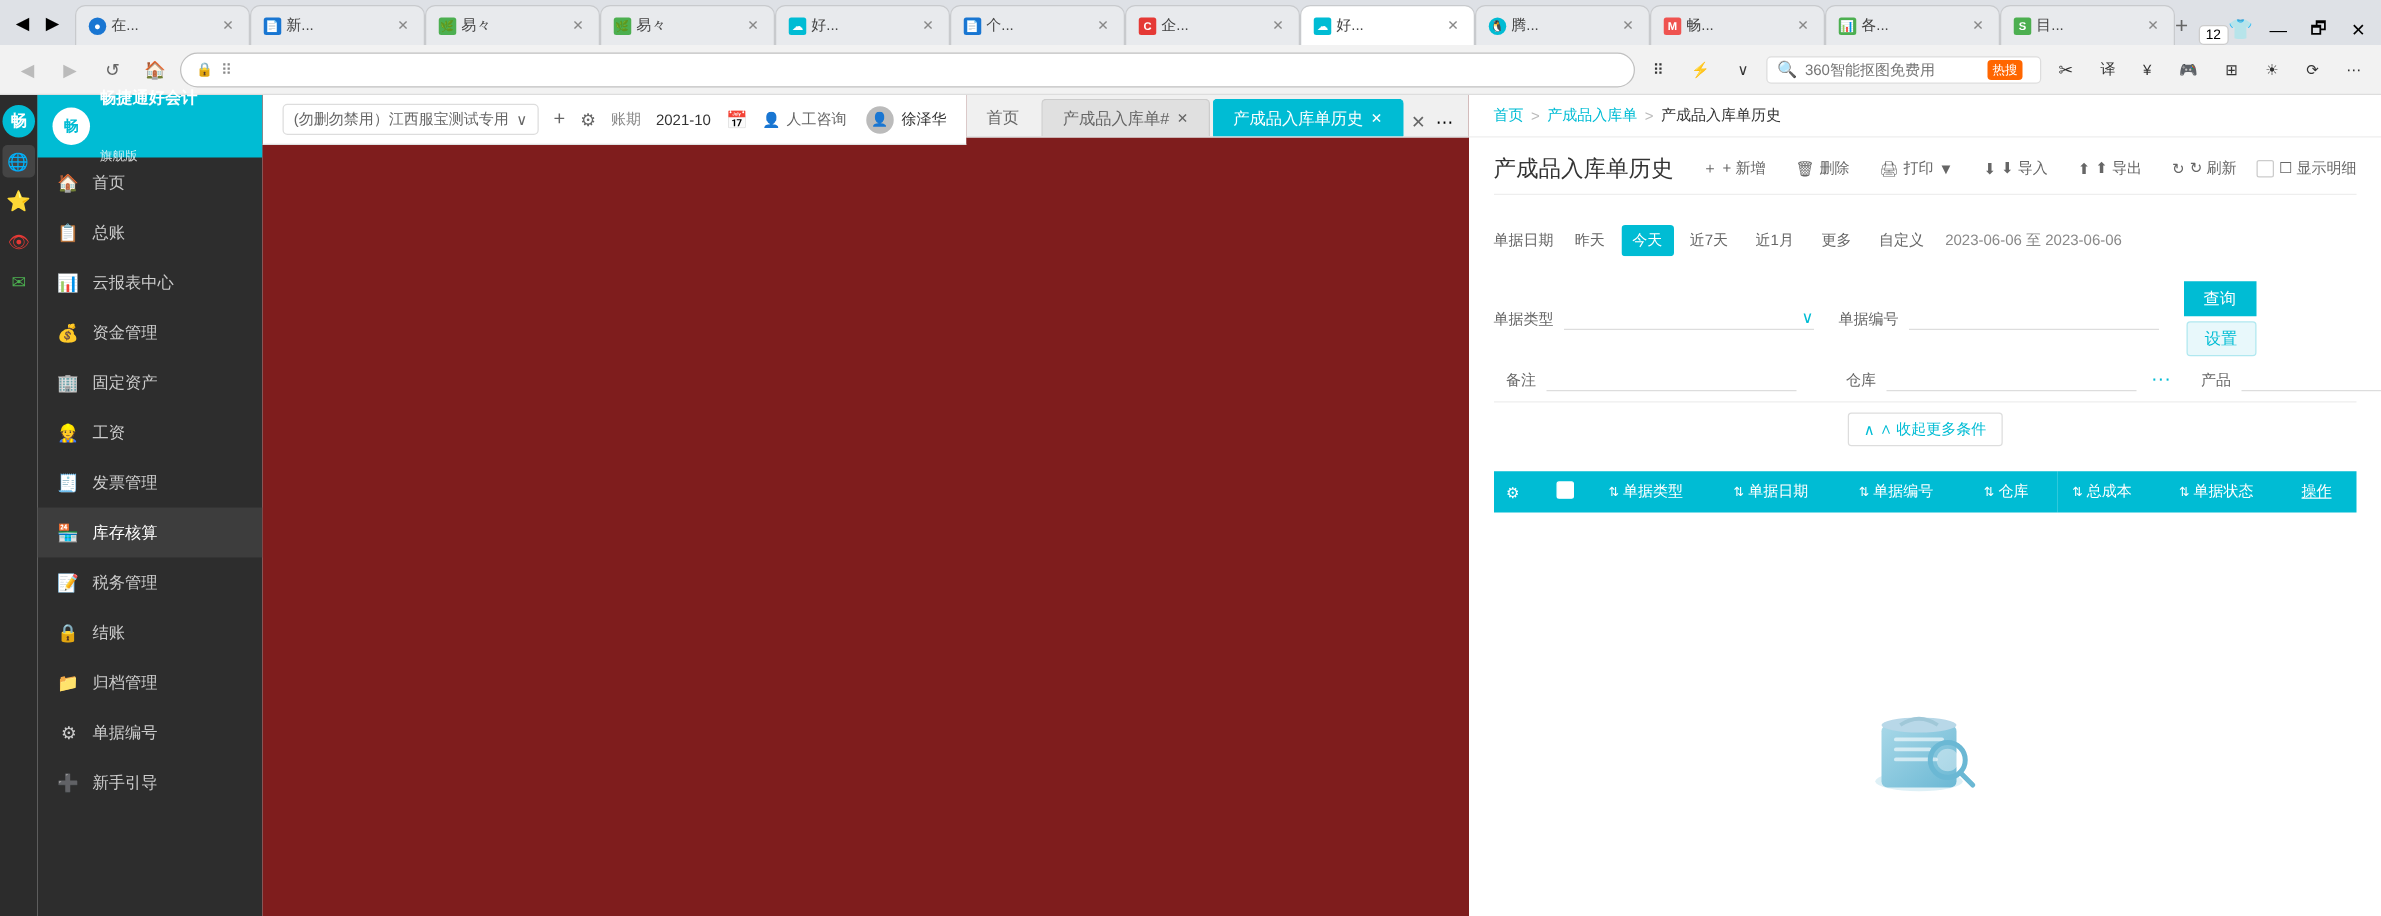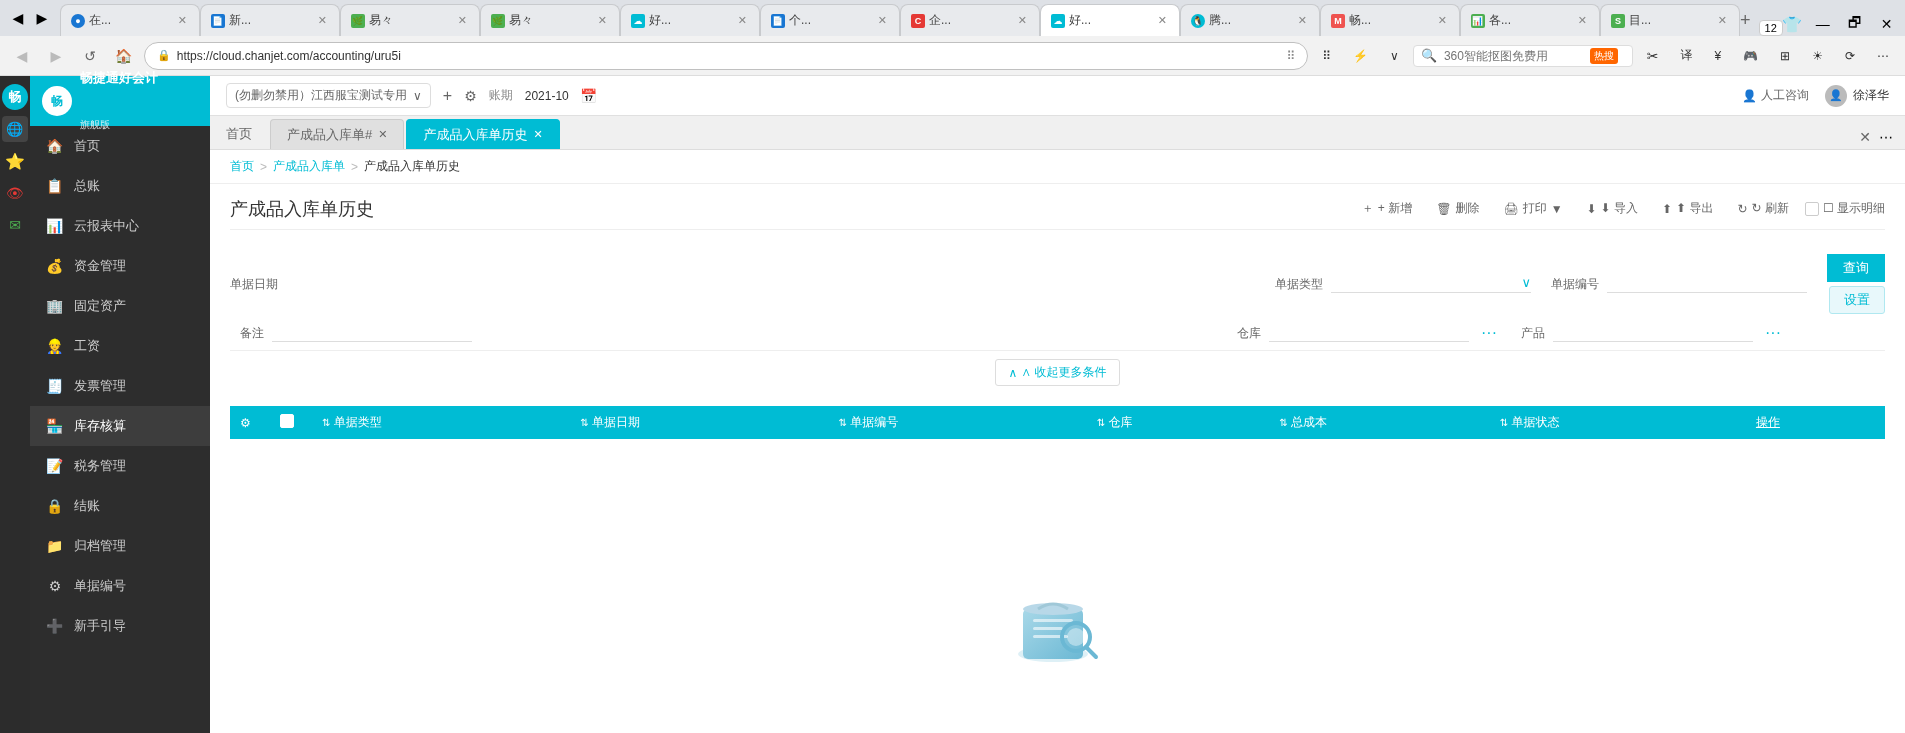--- a/index.html
+++ b/index.html
@@ -214,7 +214,6 @@
     <div class="nav-btn">🏠</div>
     <div class="url-bar">
       <span class="url-icon">🔒</span>
-      <span class="url-text">https://cloud.chanjet.com/accounting/uru5i</span>
       <span style="font-size:12px;color:#888;">⠿</span>
     </div>
     <div class="toolbar-btn">⠿</div>

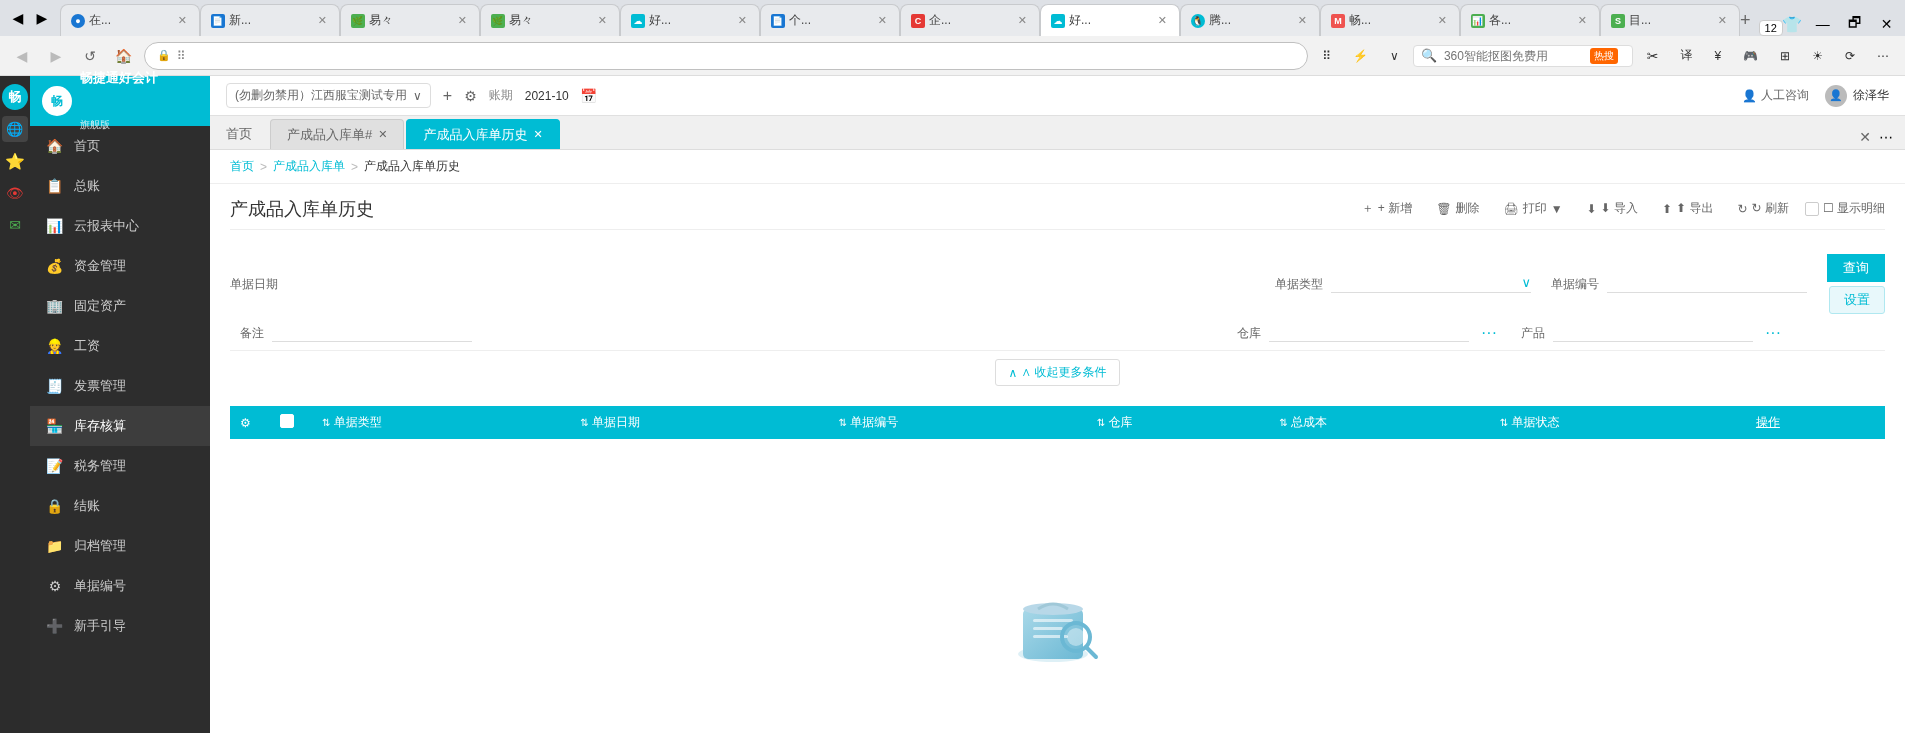--- a/index.html
+++ b/index.html
@@ -49,7 +49,7 @@
     .sidebar-item-icon { font-size: 14px; width: 18px; text-align: center; flex-shrink: 0; }
 
     
-    .content-area { flex: 1; background: #7f1d1d; display: flex; flex-direction: column; overflow: hidden; }
+    .content-area { flex: 1; background: #7f1d1d; display: flex; flex-direction: row; overflow: hidden; }
 
     
     .content-topbar { height: 40px; background: #fff; display: flex; align-items: center; padding: 0 16px; gap: 12px; border-bottom: 1px solid #e0e0e0; }

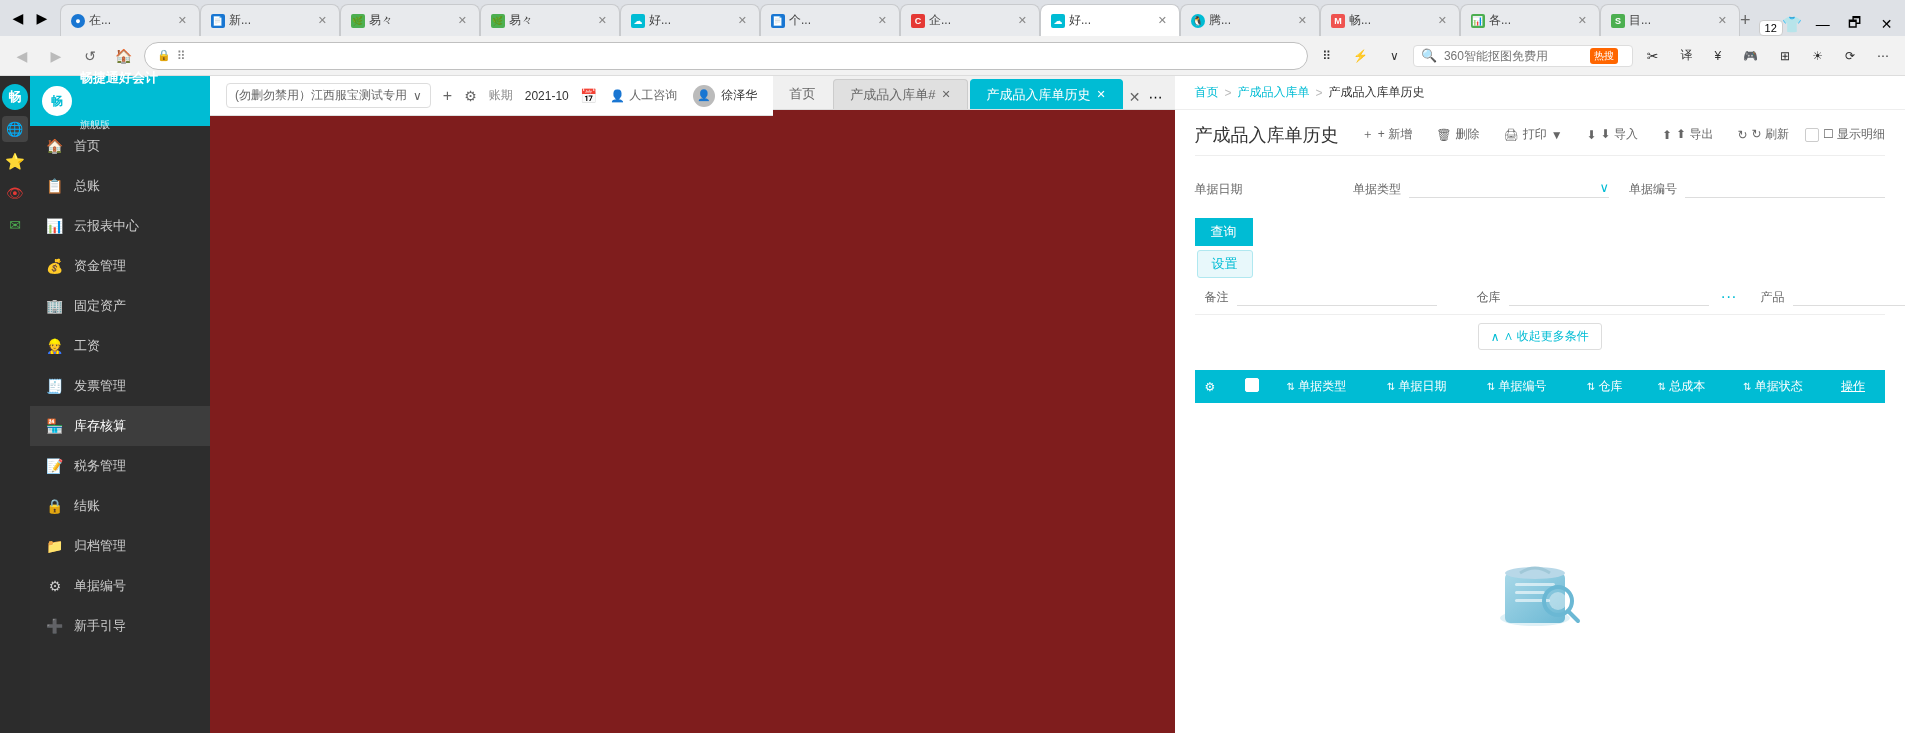--- a/index.html
+++ b/index.html
@@ -401,6 +401,15 @@
             <div class="filter-row">
               <div class="filter-item">
                 <span class="filter-label">单据日期</span>
+                <div class="date-filter">
+                  <span class="date-btn">昨天</span>
+                  <span class="date-btn active">今天</span>
+                  <span class="date-btn">近7天</span>
+                  <span class="date-btn">近1月</span>
+                  <span class="date-btn">更多</span>
+                  <span class="date-btn">自定义</span>
+                  <span class="date-range">2023-06-06 至 2023-06-06</span>
+                </div>
               </div>
               <div style="flex:1;"></div>
               <div class="filter-item">

